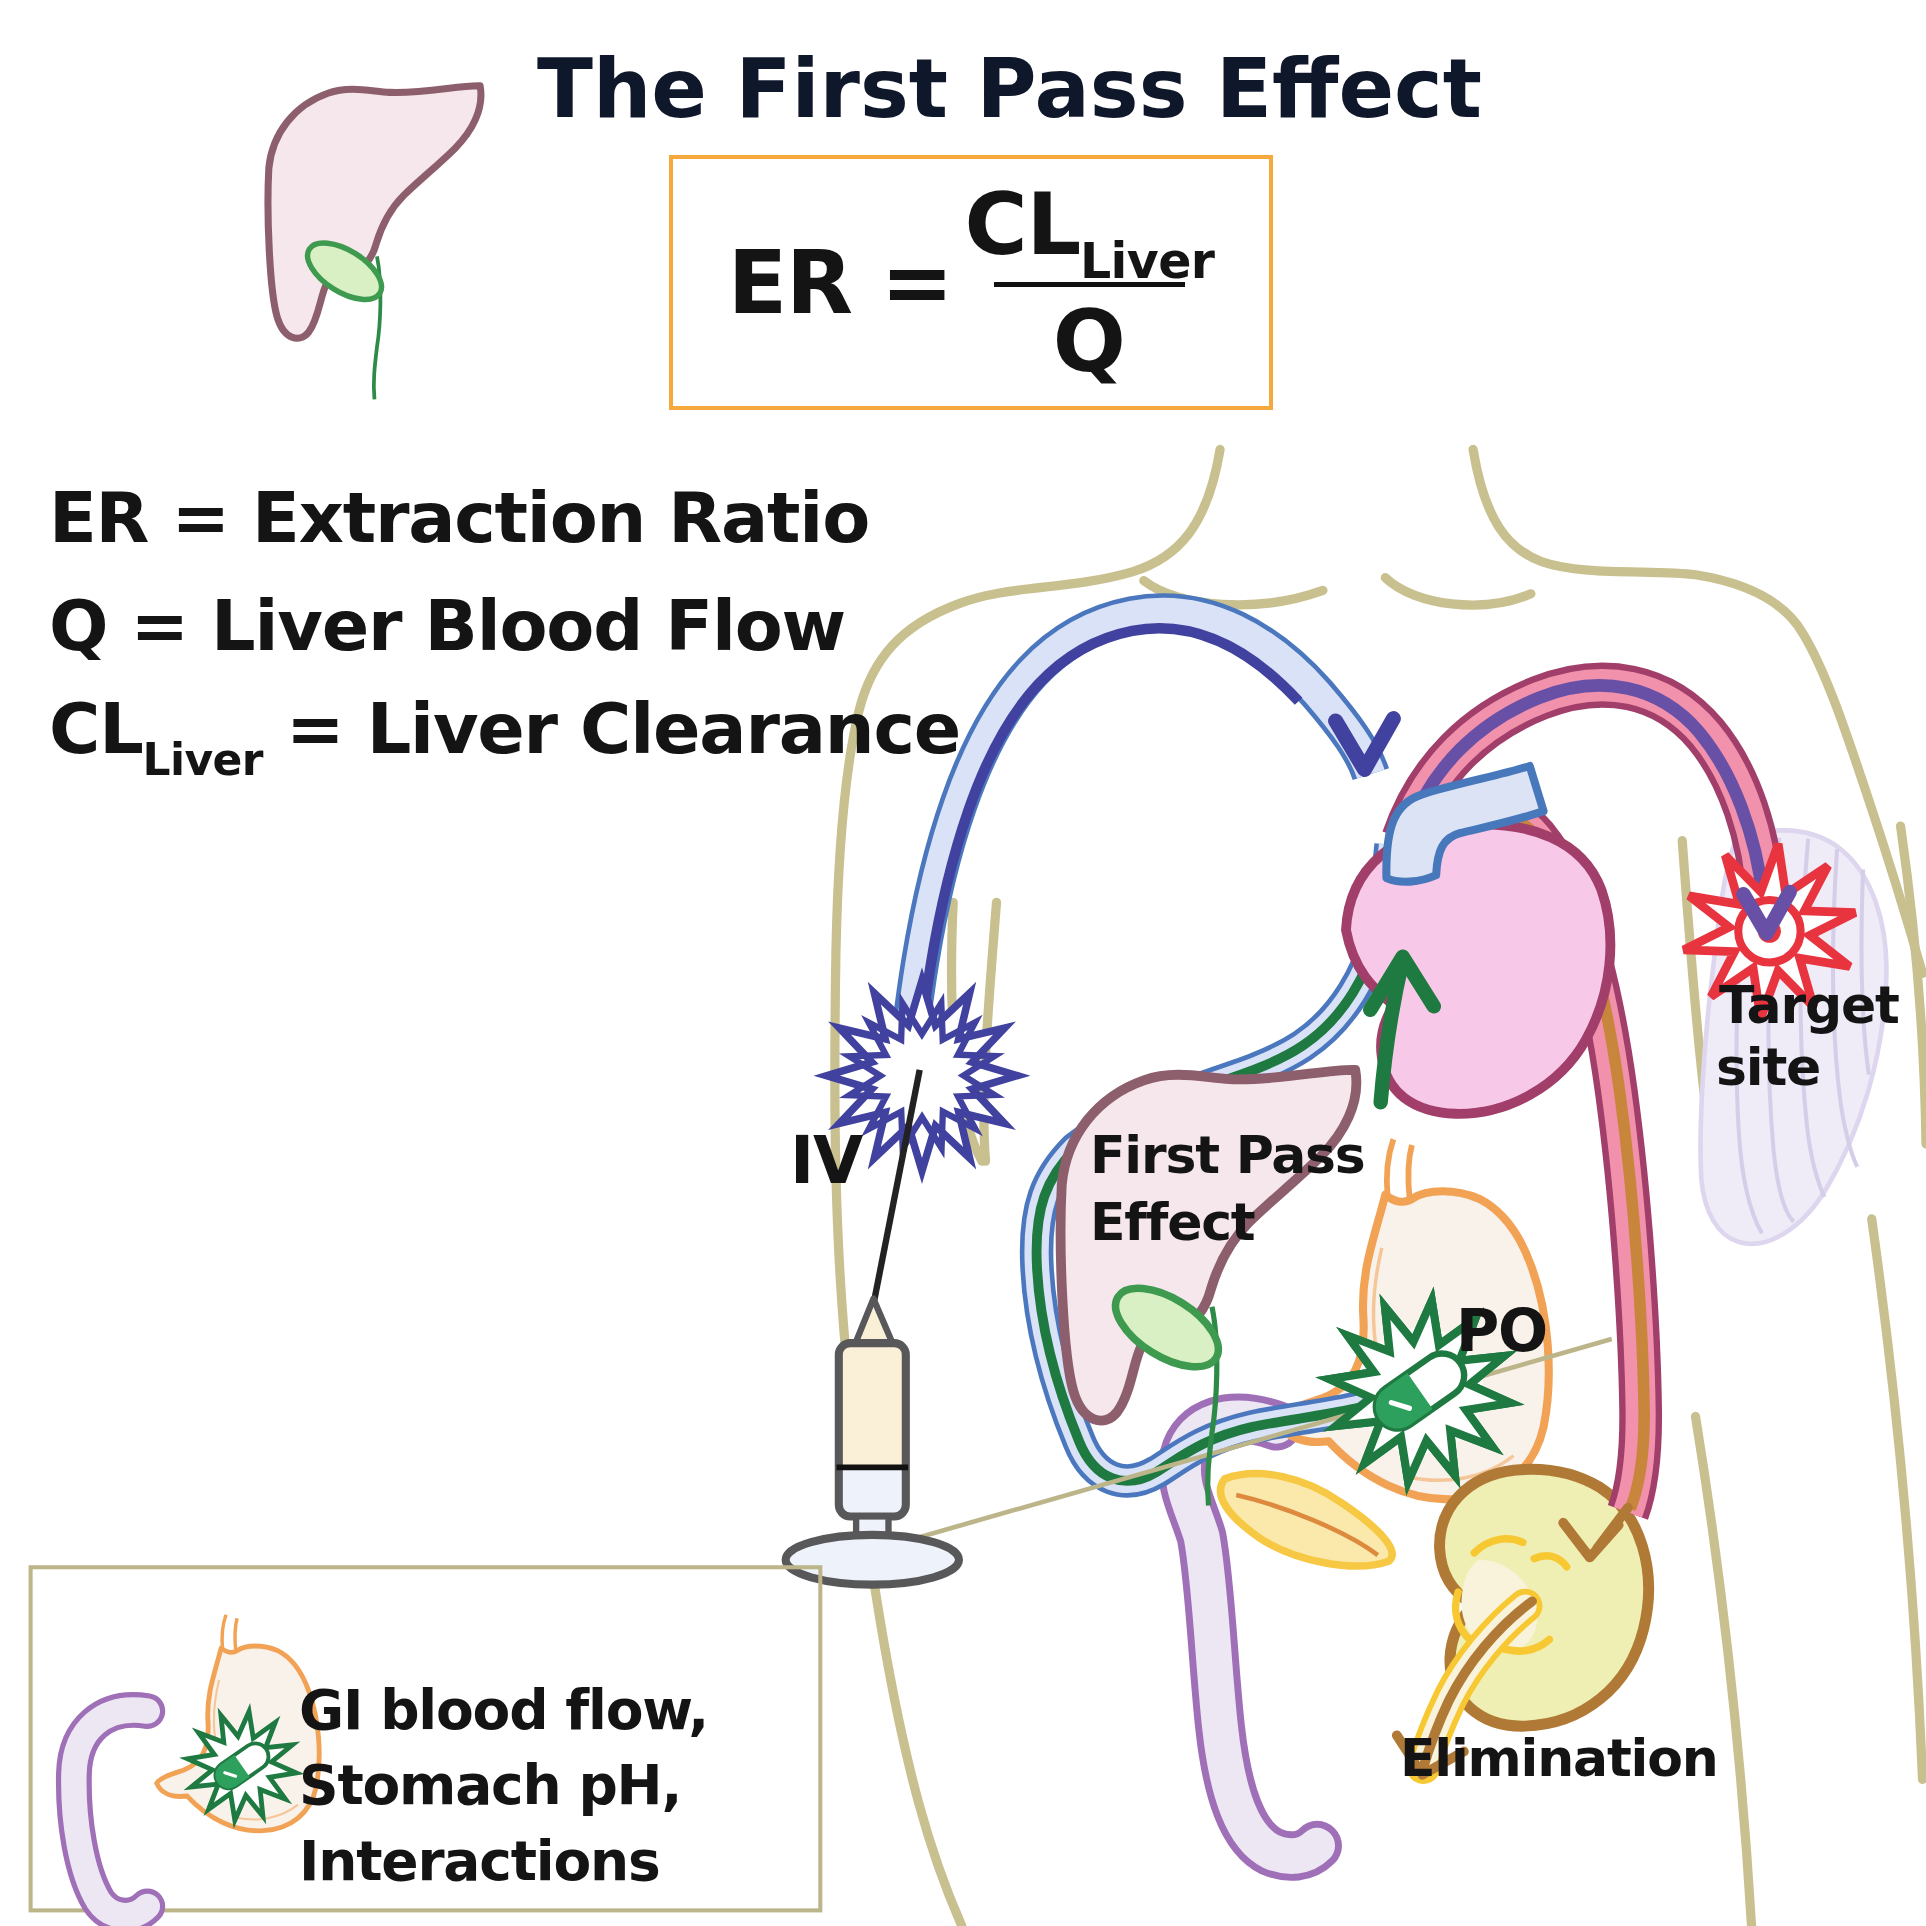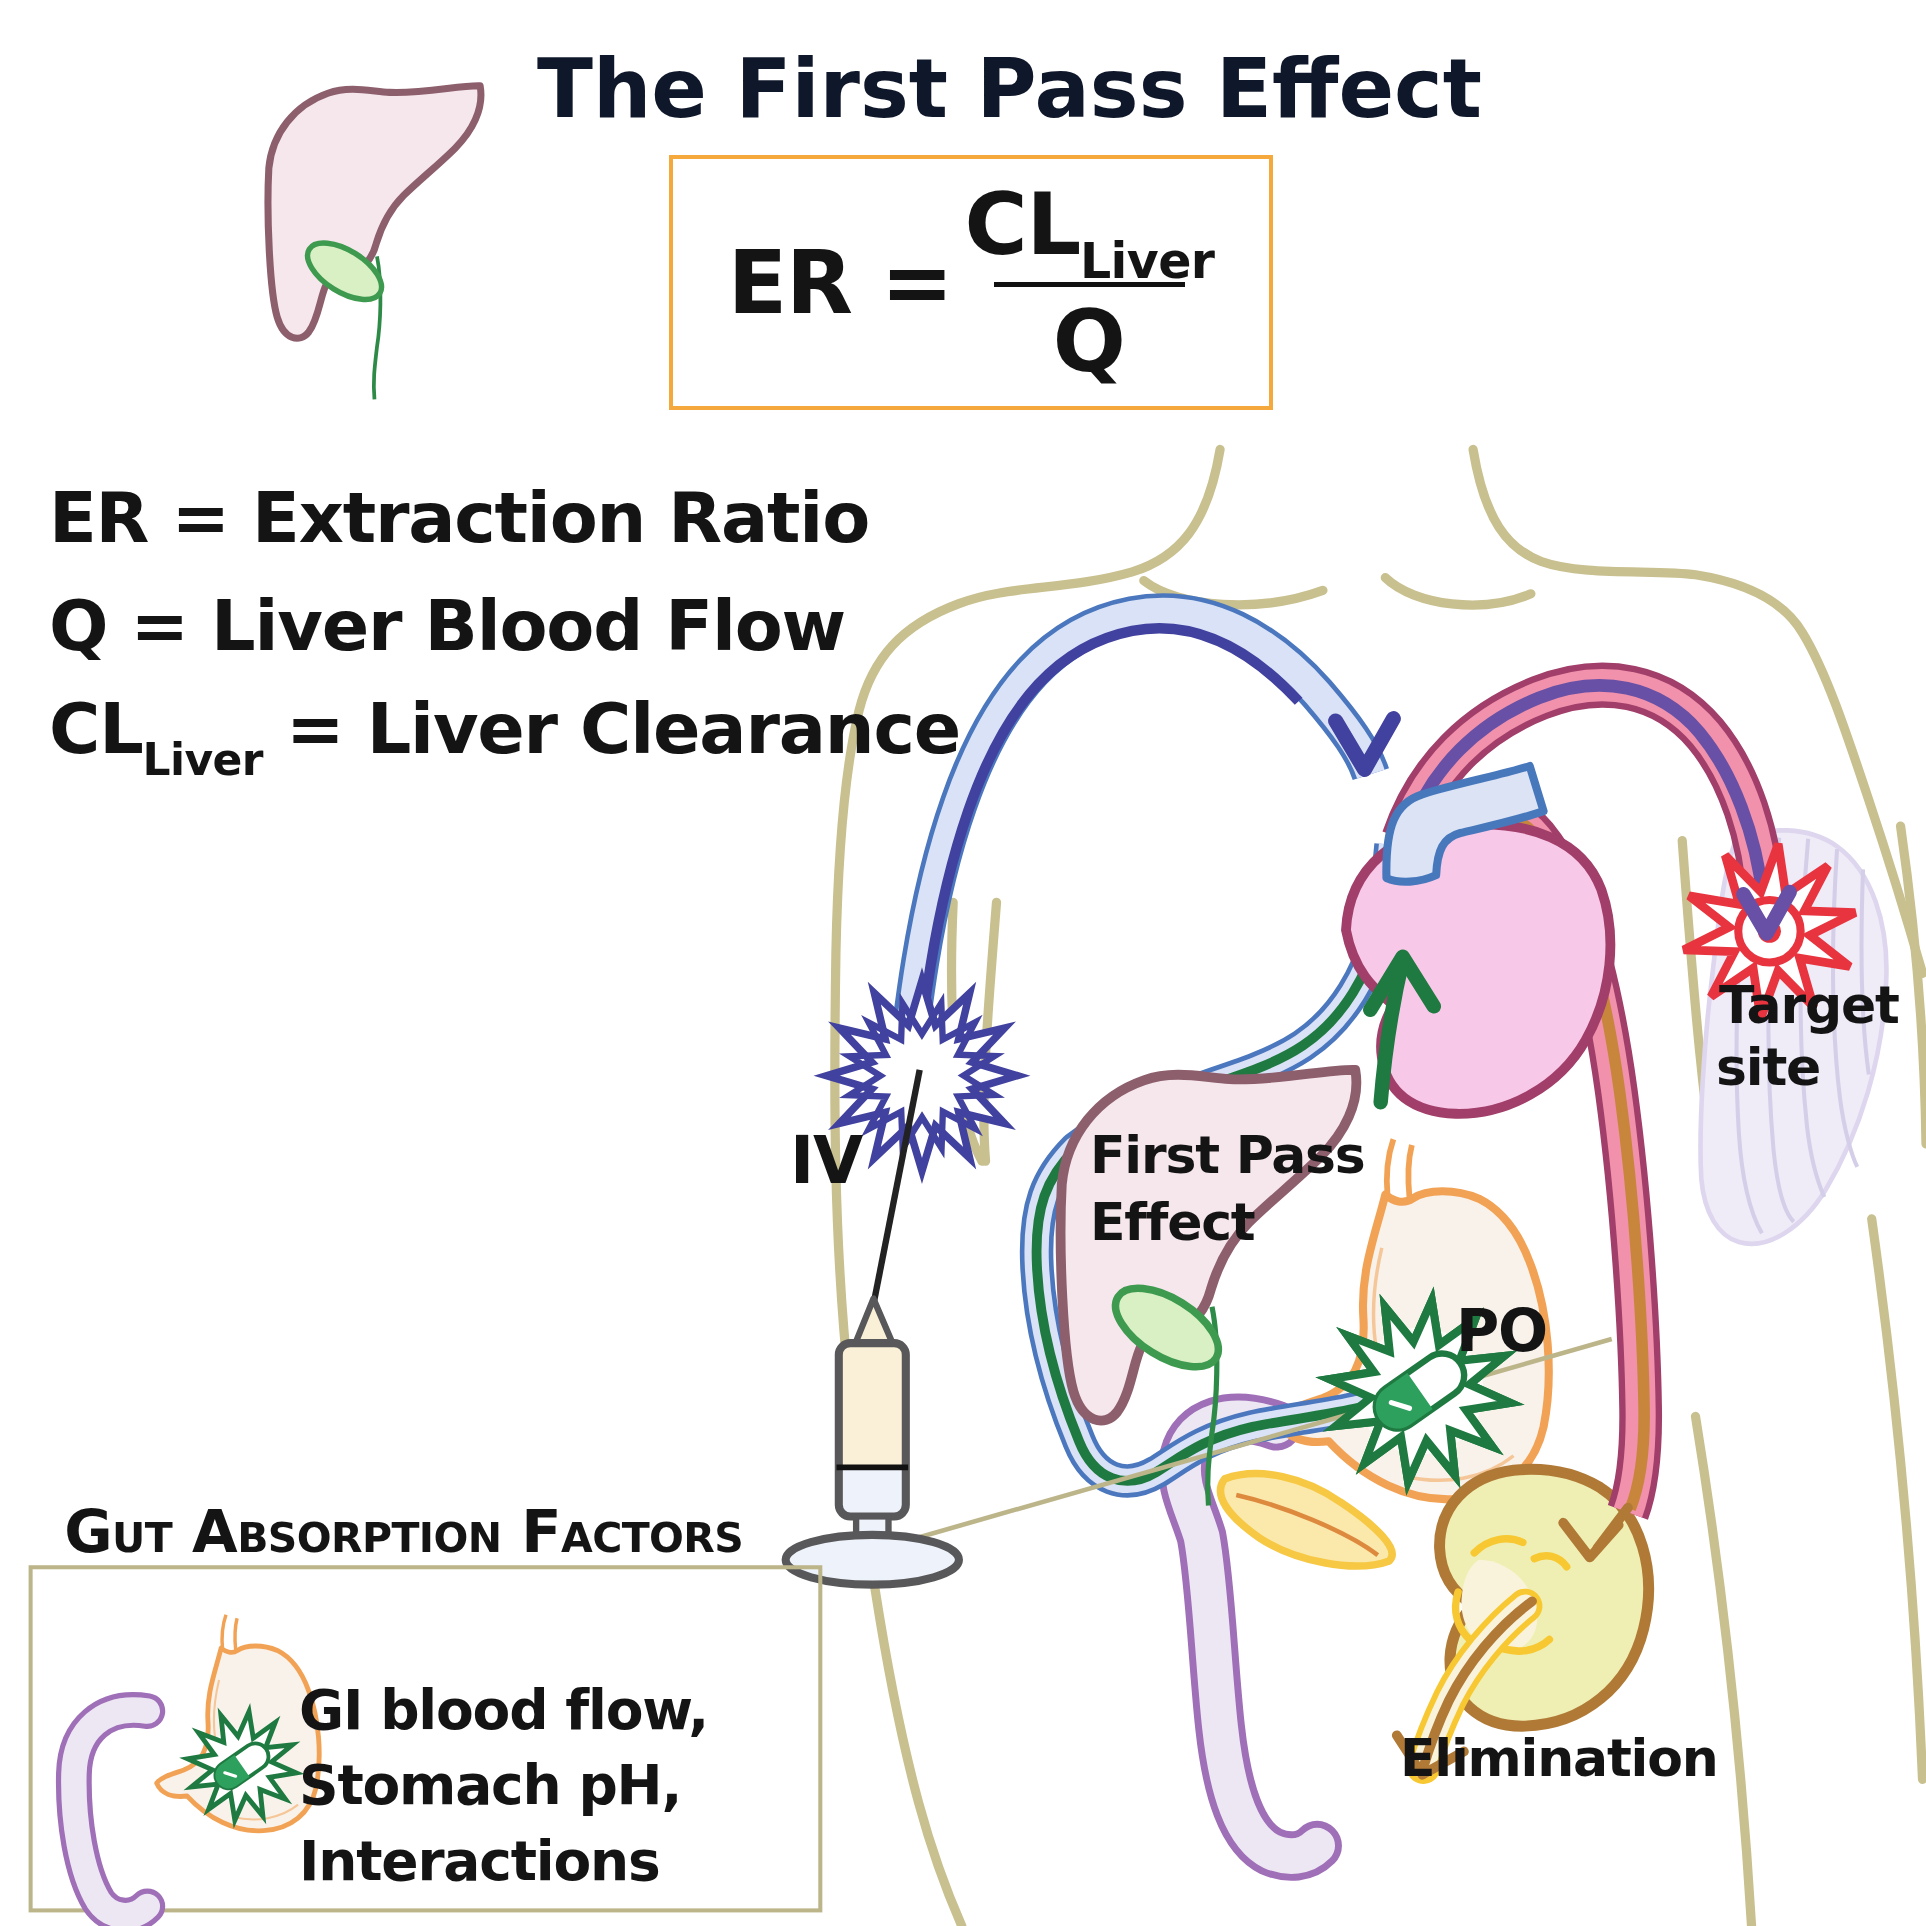--- a/index.html
+++ b/index.html
@@ -254,7 +254,6 @@
 <div class="lbl organ" style="left:1716px;top:1040px;">site</div>
 <div class="lbl organ" style="left:1400px;top:1731px;">Elimination</div>
 
-<div class="lbl gut-title" style="left:62px;top:1501px;">Gut Absorption Factors</div>
 <div class="lbl gut-item" style="left:299px;top:1682px;">GI blood flow,</div>
 <div class="lbl gut-item" style="left:299px;top:1757px;">Stomach pH,</div>
 <div class="lbl gut-item" style="left:299px;top:1833px;text-align:center;">Interactions</div>

